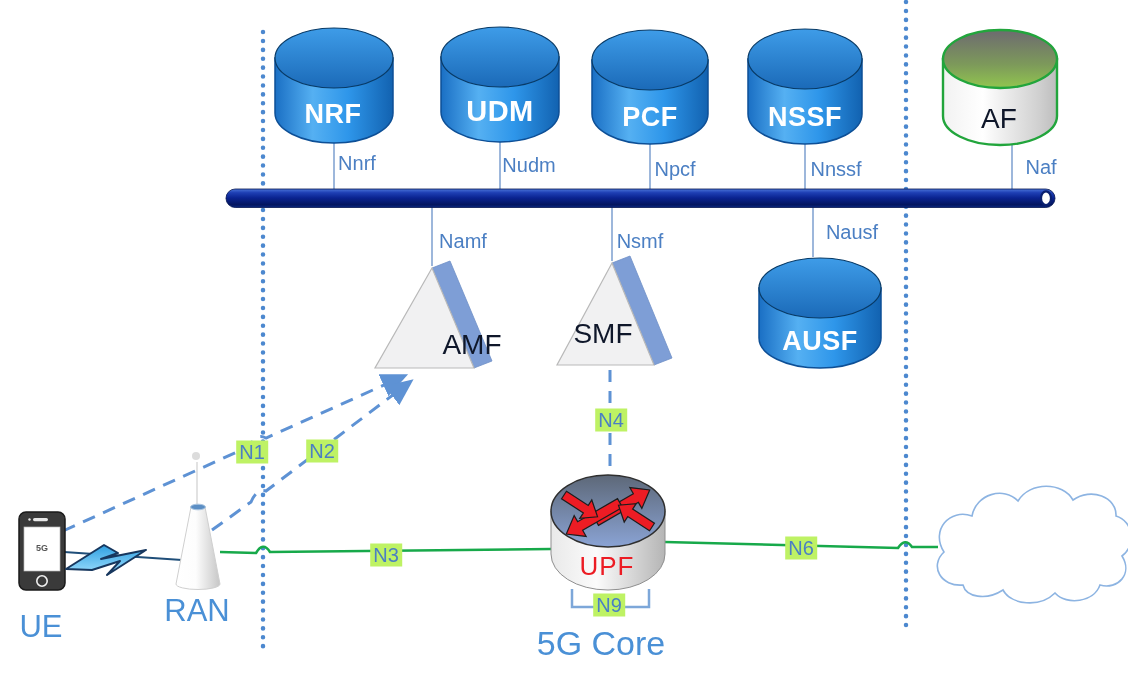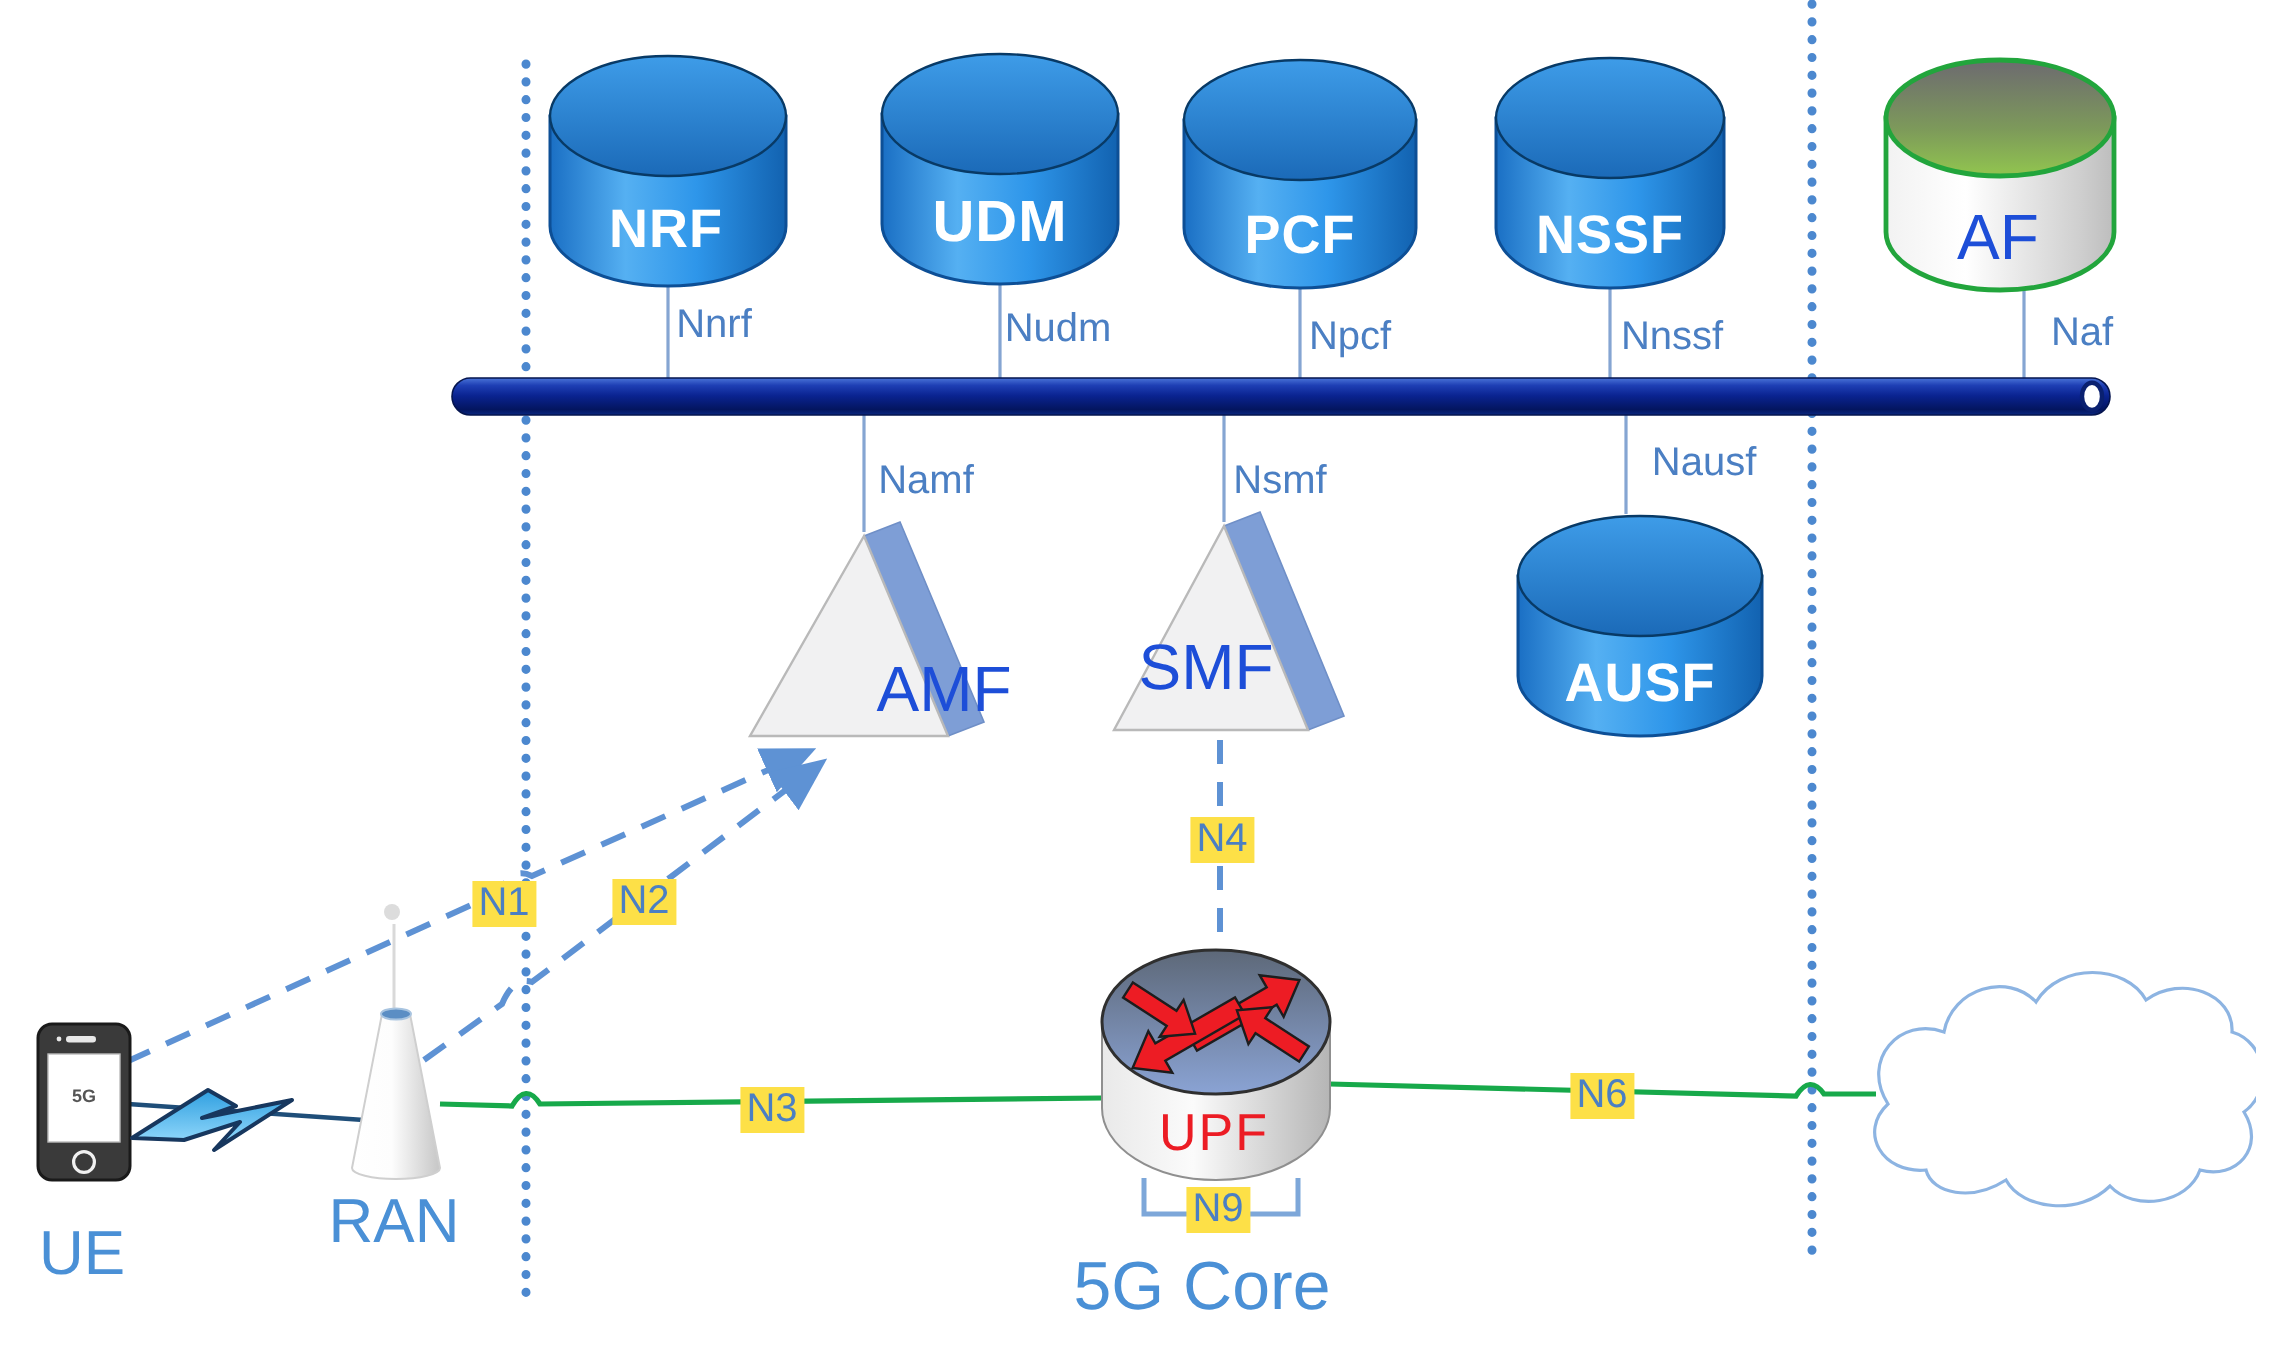--- a/index.html
+++ b/index.html
@@ -11,7 +11,7 @@
   .bg{background:#fde047;padding:0 3px;}
   .cyl{font-size:27px;font-weight:bold;color:#ffffff;letter-spacing:.5px;}
   .cyl-big{font-size:29px;}
-  .tri{font-size:32px;color:#1d4ed8;}
+  .tri{font-size:28px;color:#0f172a;}
   .red{font-size:26px;color:#ec1c24;letter-spacing:1px;}
   .big{font-size:31px;color:#4a90d6;}
   .dn{font-size:28px;color:#4a90d6;}

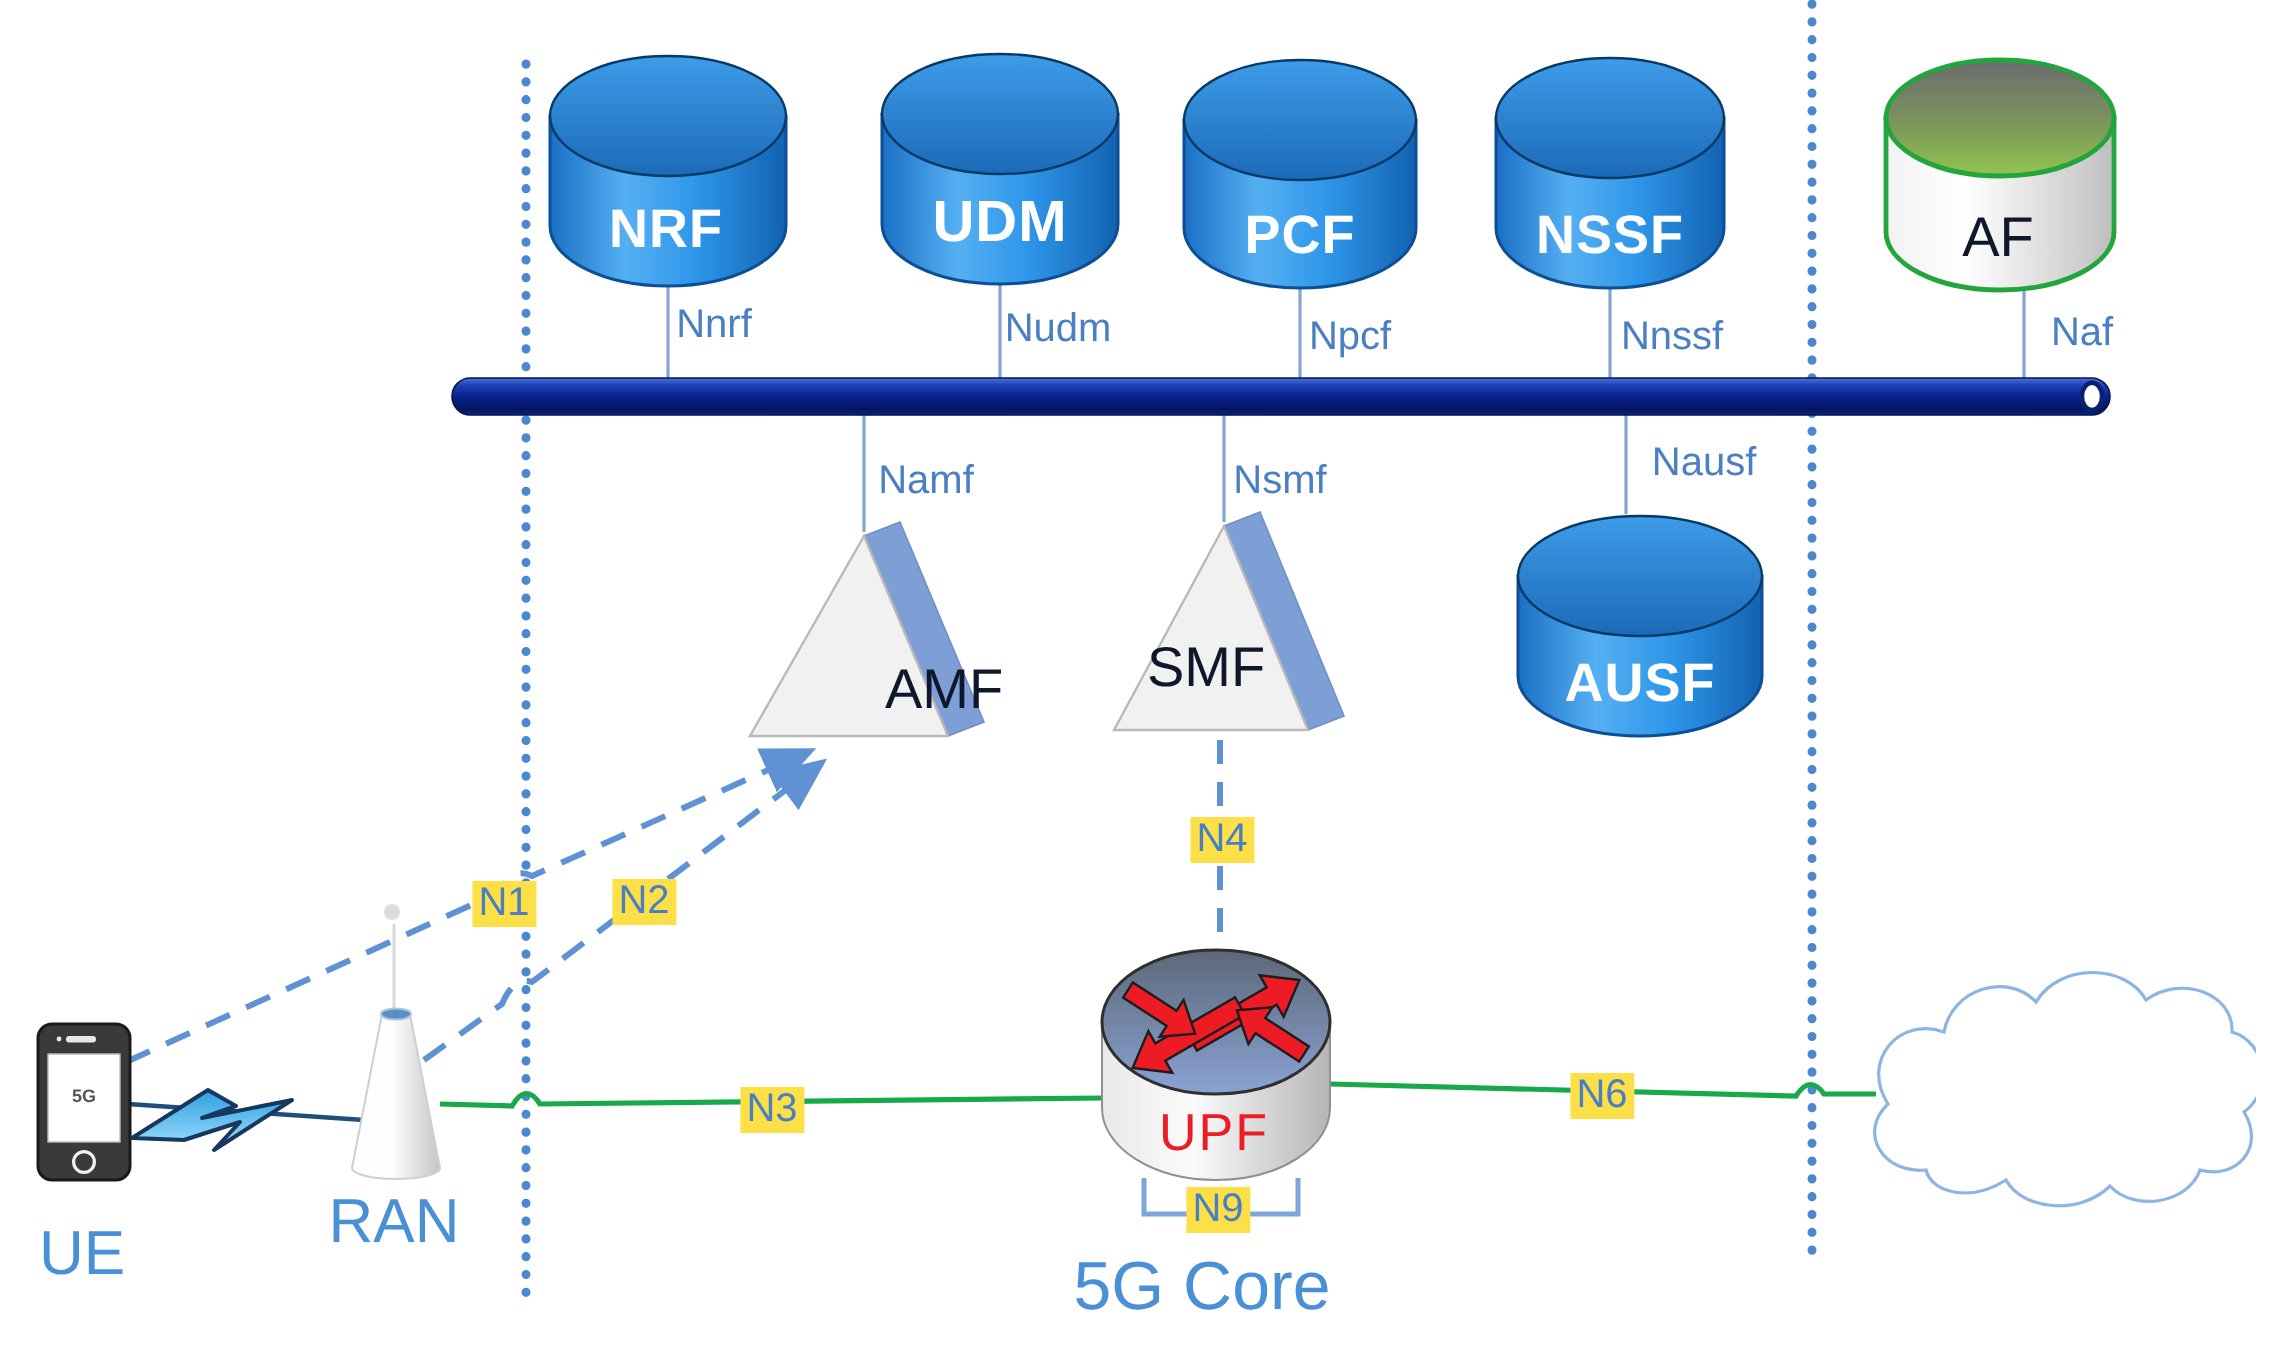--- a/index.html
+++ b/index.html
@@ -8,7 +8,7 @@
   .stage svg{position:absolute;left:0;top:0;}
   .lbl{position:absolute;transform:translate(-50%,-50%);white-space:nowrap;line-height:1.15;}
   .if{font-size:20px;color:#4b7fc3;}
-  .bg{background:#fde047;padding:0 3px;}
+  .bg{background:#bef264;padding:0 3px;}
   .cyl{font-size:27px;font-weight:bold;color:#ffffff;letter-spacing:.5px;}
   .cyl-big{font-size:29px;}
   .tri{font-size:28px;color:#0f172a;}

